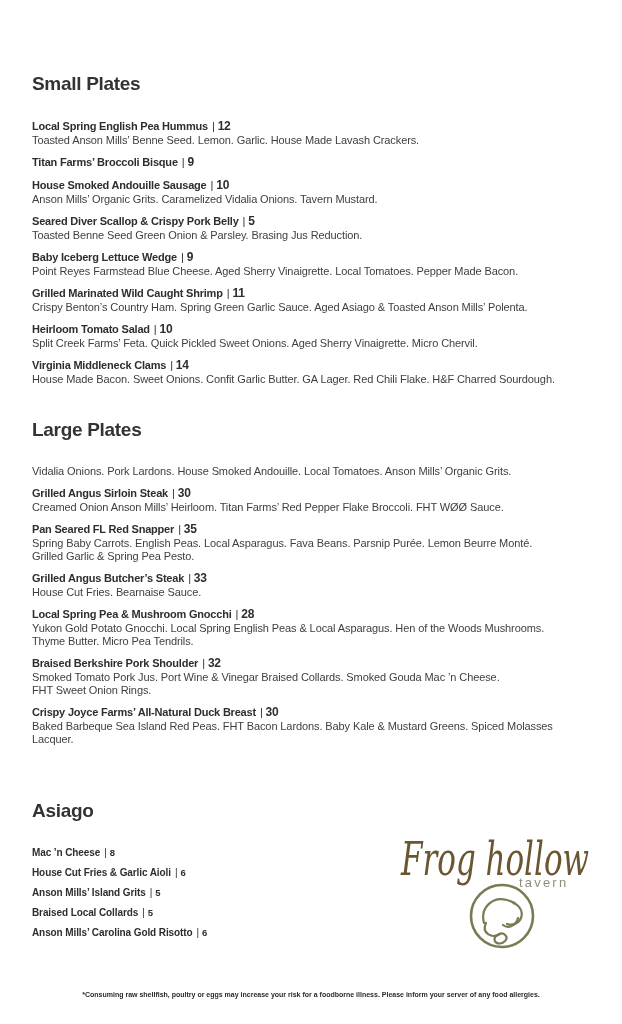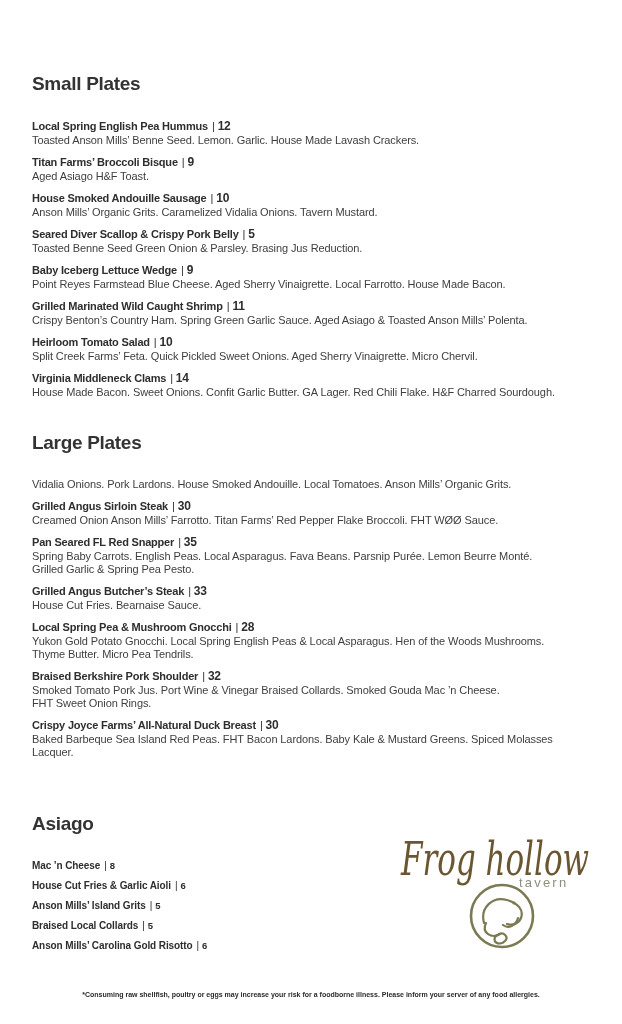--- a/index.html
+++ b/index.html
@@ -84,7 +84,6 @@
     </div>
     <div class="menu-item">
       <div class="item-title"><span>Titan Farms’ Broccoli Bisque</span><span class="price-sep">|</span><span class="item-price">9</span></div>
-      <div class="item-desc">Aged Asiago H&amp;F Toast.</div>
     </div>
     <div class="menu-item">
       <div class="item-title"><span>House Smoked Andouille Sausage</span><span class="price-sep">|</span><span class="item-price">10</span></div>

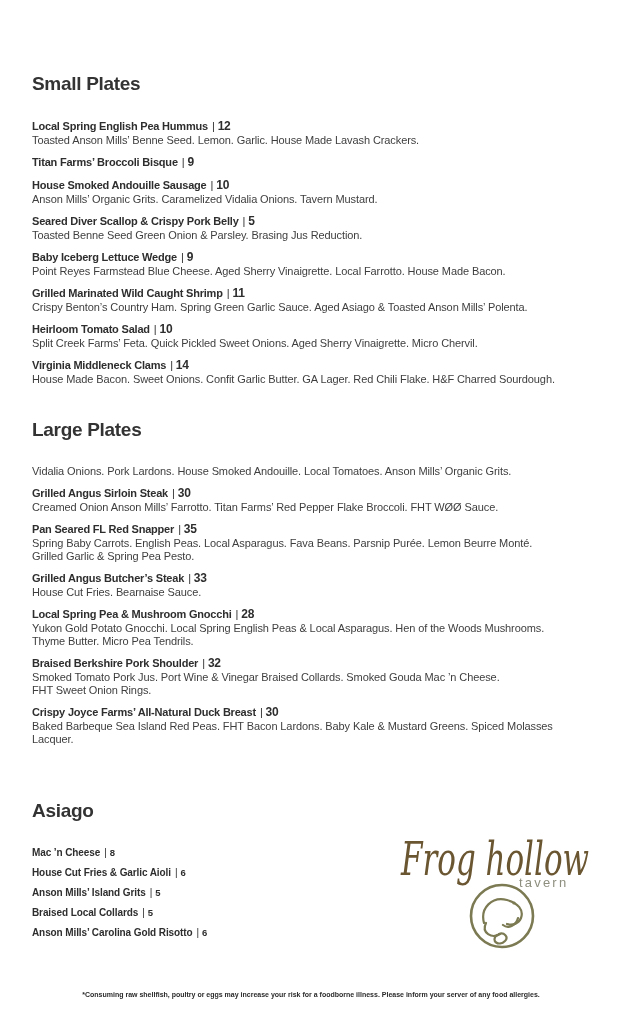--- a/index.html
+++ b/index.html
@@ -95,7 +95,7 @@
     </div>
     <div class="menu-item">
       <div class="item-title"><span>Baby Iceberg Lettuce Wedge</span><span class="price-sep">|</span><span class="item-price">9</span></div>
-      <div class="item-desc">Point Reyes Farmstead Blue Cheese. Aged Sherry Vinaigrette. Local Farrotto. House Made Bacon.</div>
+      <div class="item-desc">Point Reyes Farmstead Blue Cheese. Aged Sherry Vinaigrette. Local Tomatoes. Pepper Made Bacon.</div>
     </div>
     <div class="menu-item">
       <div class="item-title"><span>Grilled Marinated Wild Caught Shrimp</span><span class="price-sep">|</span><span class="item-price">11</span></div>

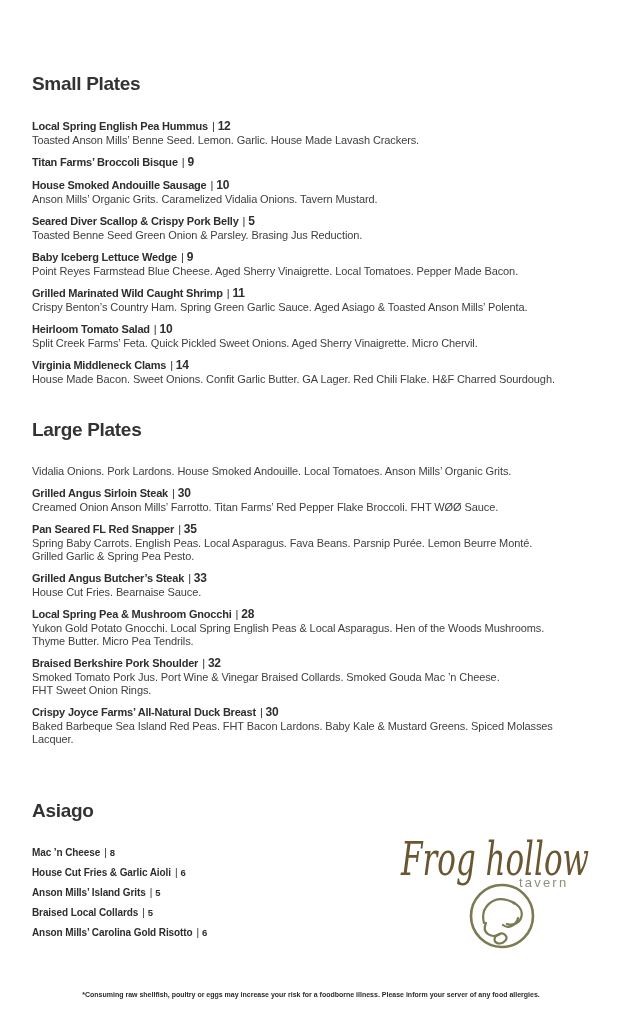--- a/index.html
+++ b/index.html
@@ -119,7 +119,7 @@
     </div>
     <div class="menu-item">
       <div class="item-title"><span>Grilled Angus Sirloin Steak</span><span class="price-sep">|</span><span class="item-price">30</span></div>
-      <div class="item-desc">Creamed Onion Anson Mills’ Farrotto. Titan Farms’ Red Pepper Flake Broccoli. FHT WØØ Sauce.</div>
+      <div class="item-desc">Creamed Onion Anson Mills’ Heirloom. Titan Farms’ Red Pepper Flake Broccoli. FHT WØØ Sauce.</div>
     </div>
     <div class="menu-item">
       <div class="item-title"><span>Pan Seared FL Red Snapper</span><span class="price-sep">|</span><span class="item-price">35</span></div>

